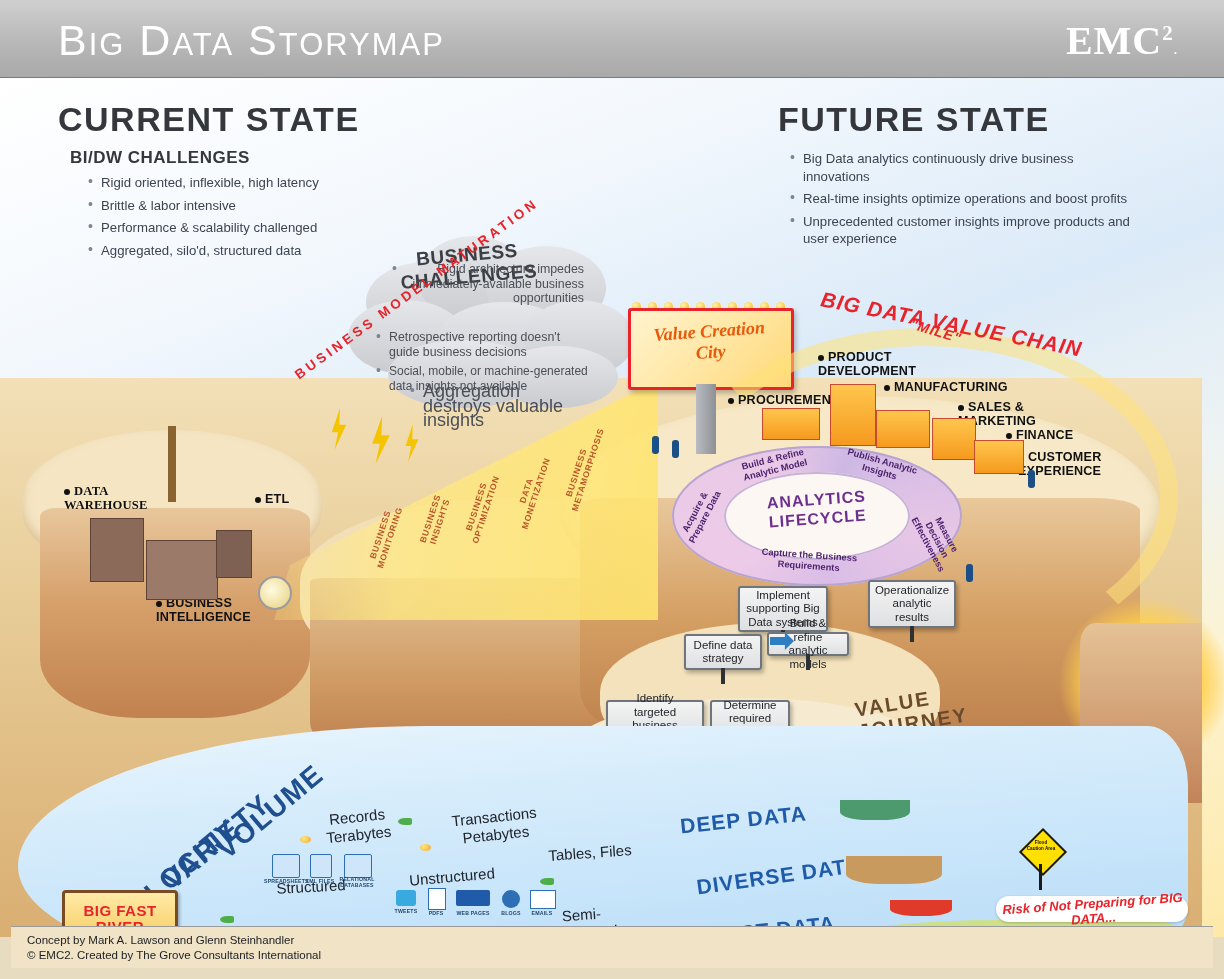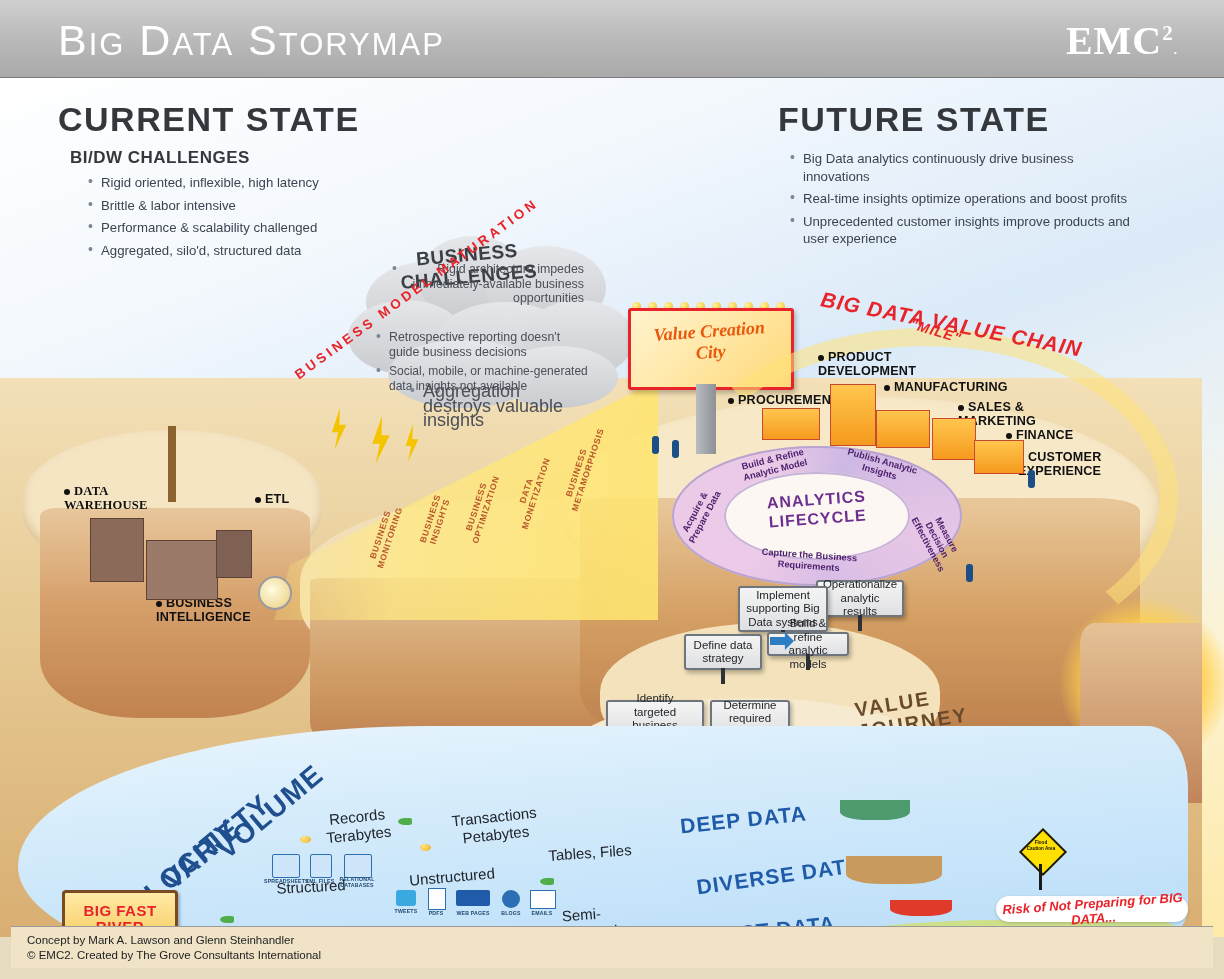--- a/index.html
+++ b/index.html
@@ -317,7 +317,7 @@
     <div class="lcseg" style="left:78px;top:104px;transform:rotate(4deg);width:118px;">Capture the Business Requirements</div>
   </div>
 
-  <div class="sign" style="left:816px;top:502px;width:88px;height:37px;">Operationalize analytic results</div>
+  <div class="sign" style="left:868px;top:502px;width:88px;height:48px;">Operationalize analytic results</div>
   <div class="sign" style="left:738px;top:508px;width:90px;height:46px;">Implement supporting Big Data systems</div>
   <div class="sign" style="left:751px;top:554px;width:82px;height:24px;margin-left:16px;">Build &amp; refine analytic models</div>
   <div class="sign" style="left:684px;top:556px;width:78px;height:36px;">Define data strategy</div>

